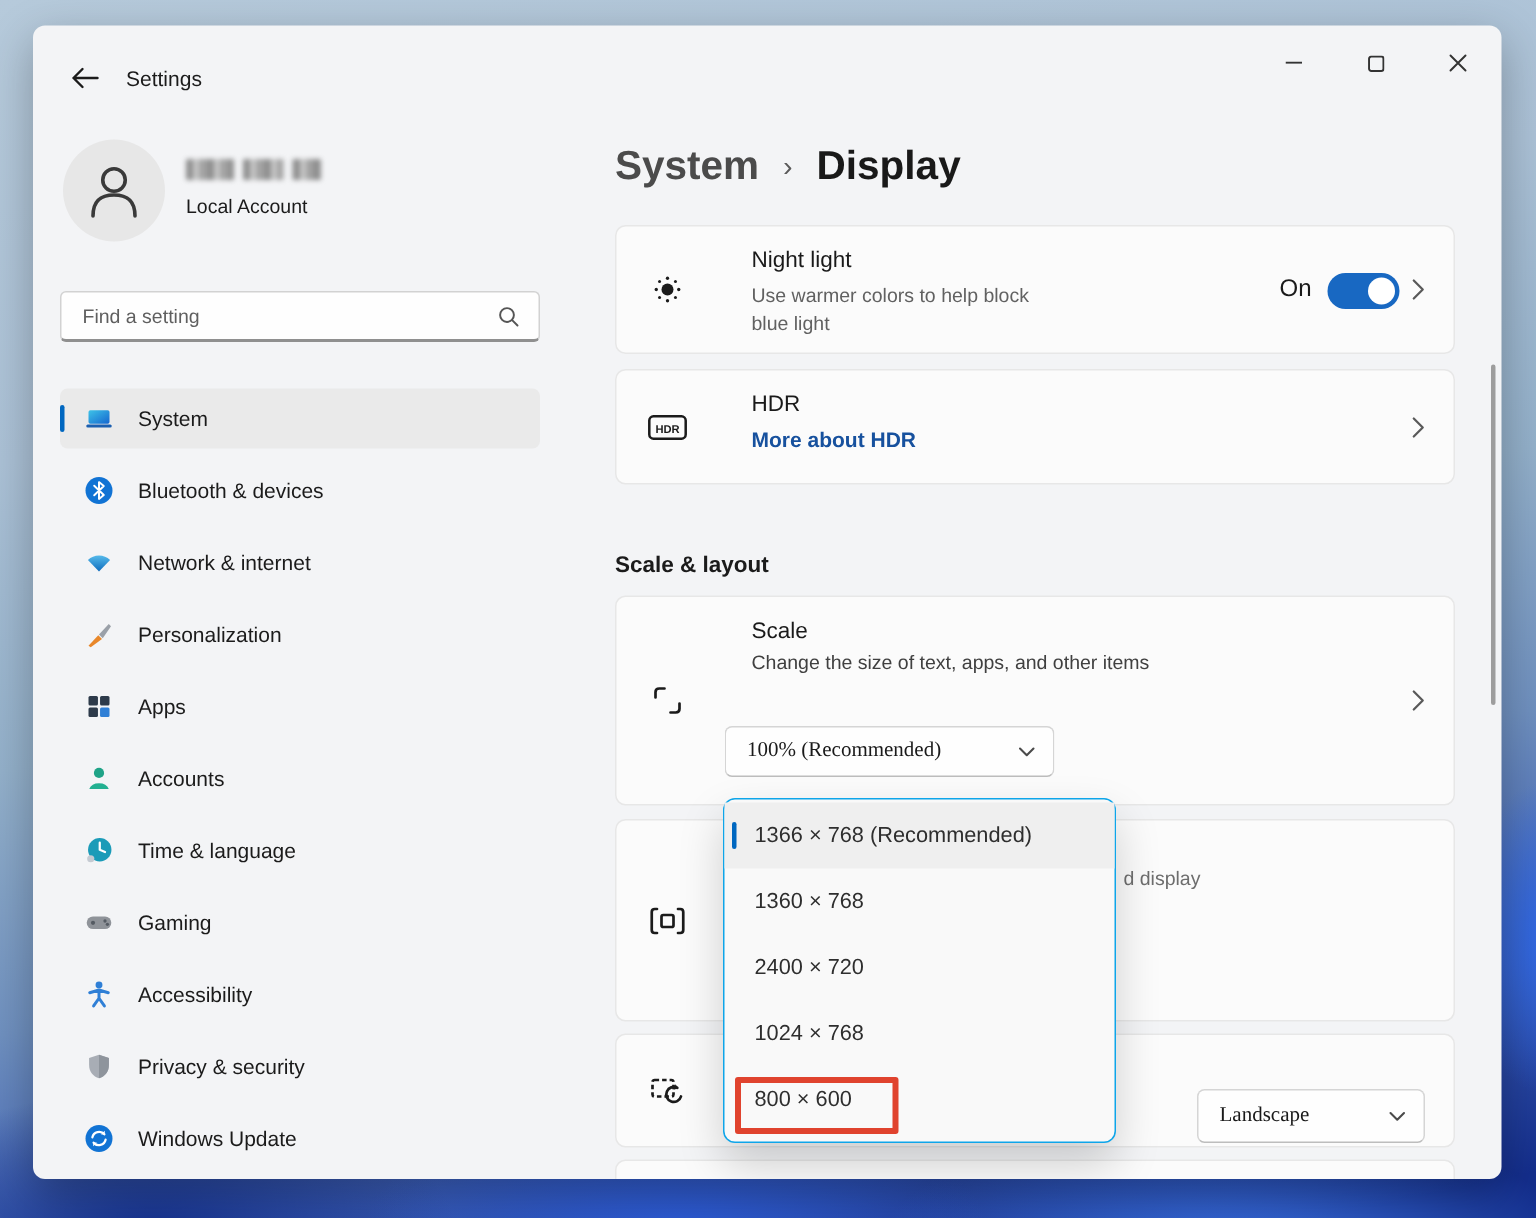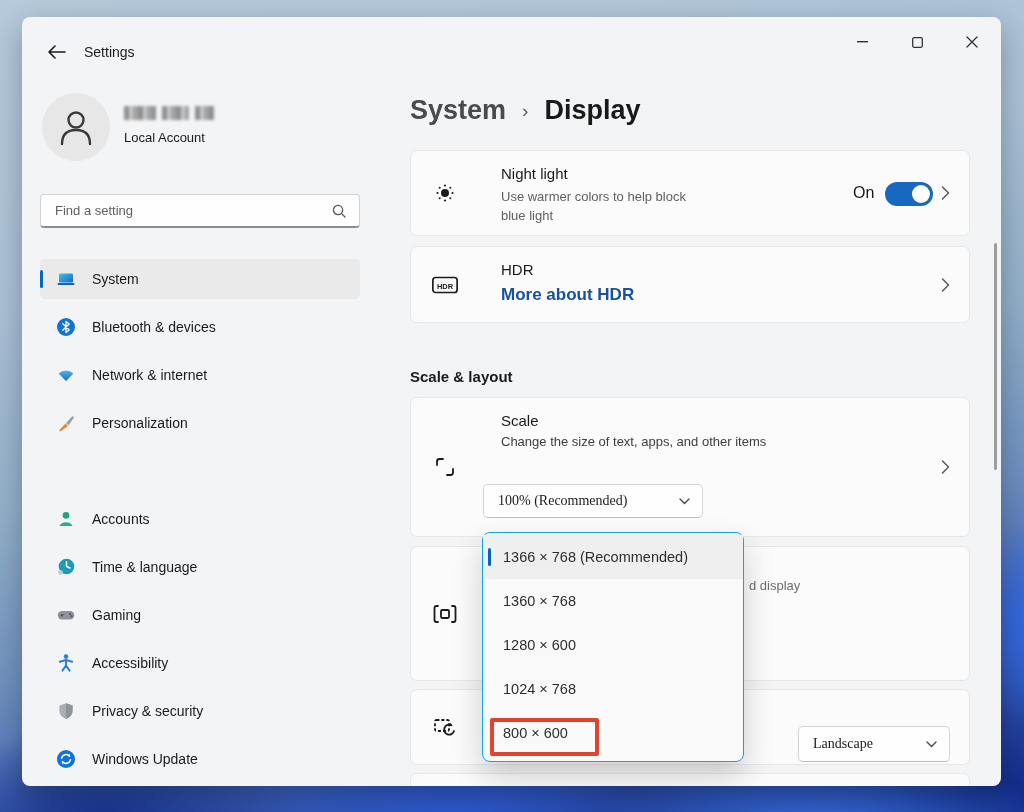--- a/index.html
+++ b/index.html
@@ -75,7 +75,7 @@
 
   .card.hdr { top:229px; height:77px; }
   .hdr-title { position:absolute; left:90px; top:14px; font-size:15px; color:#1a1a1a; }
-  .hdr-link { position:absolute; left:90px; top:38px; font-size:17px; font-weight:700; color:#17519e; cursor:pointer; }
+  .hdr-link { position:absolute; left:90px; top:38px; font-size:14px; font-weight:700; color:#17519e; cursor:pointer; }
 
   .section-heading { position:absolute; left:388px; top:351px; font-size:15px; font-weight:700; color:#1b1b1b; }
 

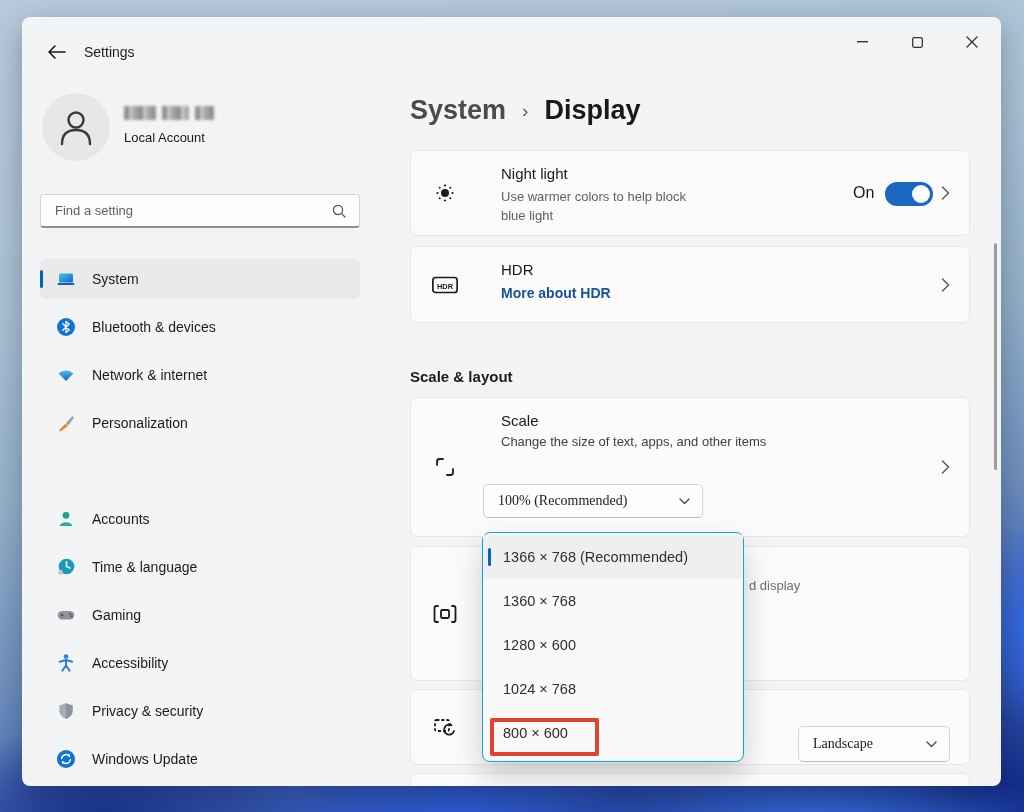--- a/index.html
+++ b/index.html
@@ -221,6 +221,17 @@
           </svg>
       </span>
       <span class="nlabel">Personalization</span>
+    </div>
+    <div class="nav-item" style="top:434px">
+      <span class="nicon">
+        <svg width="20" height="20" viewBox="0 0 20 20">
+            <rect x="3" y="3" width="6.3" height="6.3" rx="1" fill="#2d3a4a"></rect>
+            <rect x="10.7" y="3" width="6.3" height="6.3" rx="1" fill="#2d3a4a"></rect>
+            <rect x="3" y="10.7" width="6.3" height="6.3" rx="1" fill="#2d3a4a"></rect>
+            <rect x="10.7" y="10.7" width="6.3" height="6.3" rx="1" fill="#2f7fd6"></rect>
+          </svg>
+      </span>
+      <span class="nlabel">Apps</span>
     </div>
     <div class="nav-item" style="top:482px">
       <span class="nicon">

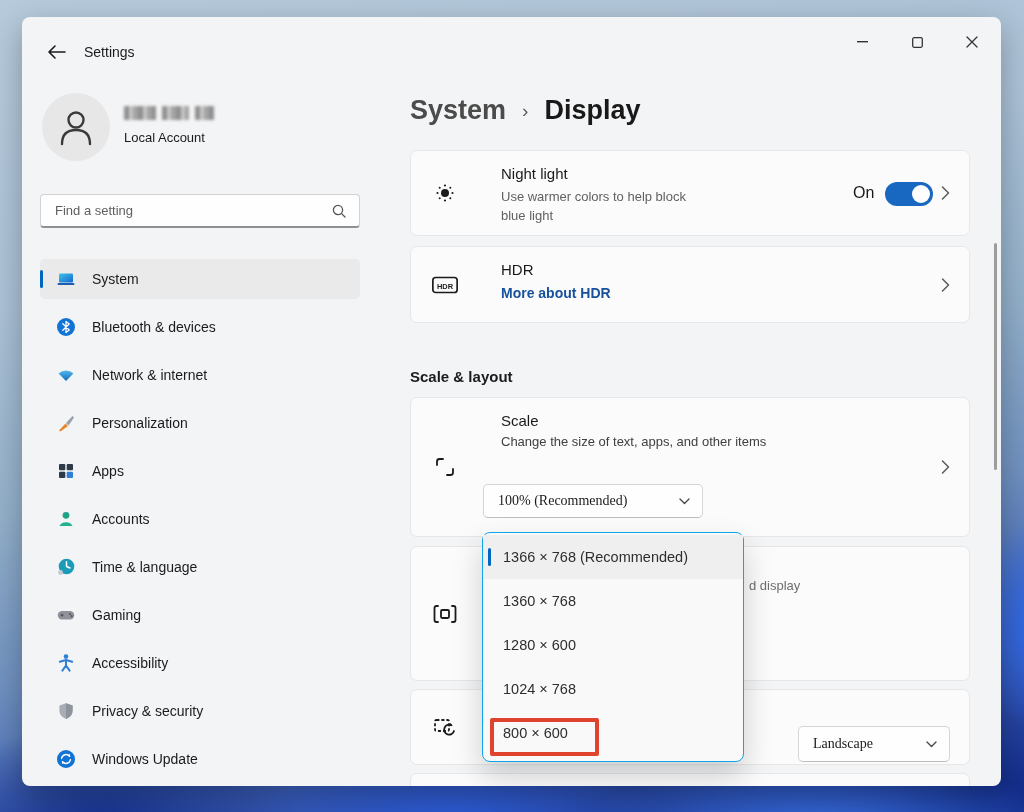--- a/index.html
+++ b/index.html
@@ -409,7 +409,7 @@
     <div class="popup">
       <div class="popup-item selected">1366 × 768 (Recommended)</div>
       <div class="popup-item">1360 × 768</div>
-      <div class="popup-item">1280 × 600</div>
+      <div class="popup-item">2400 × 720</div>
       <div class="popup-item">1024 × 768</div>
       <div class="popup-item">800 × 600</div>
       <div class="red-annotation"></div>

